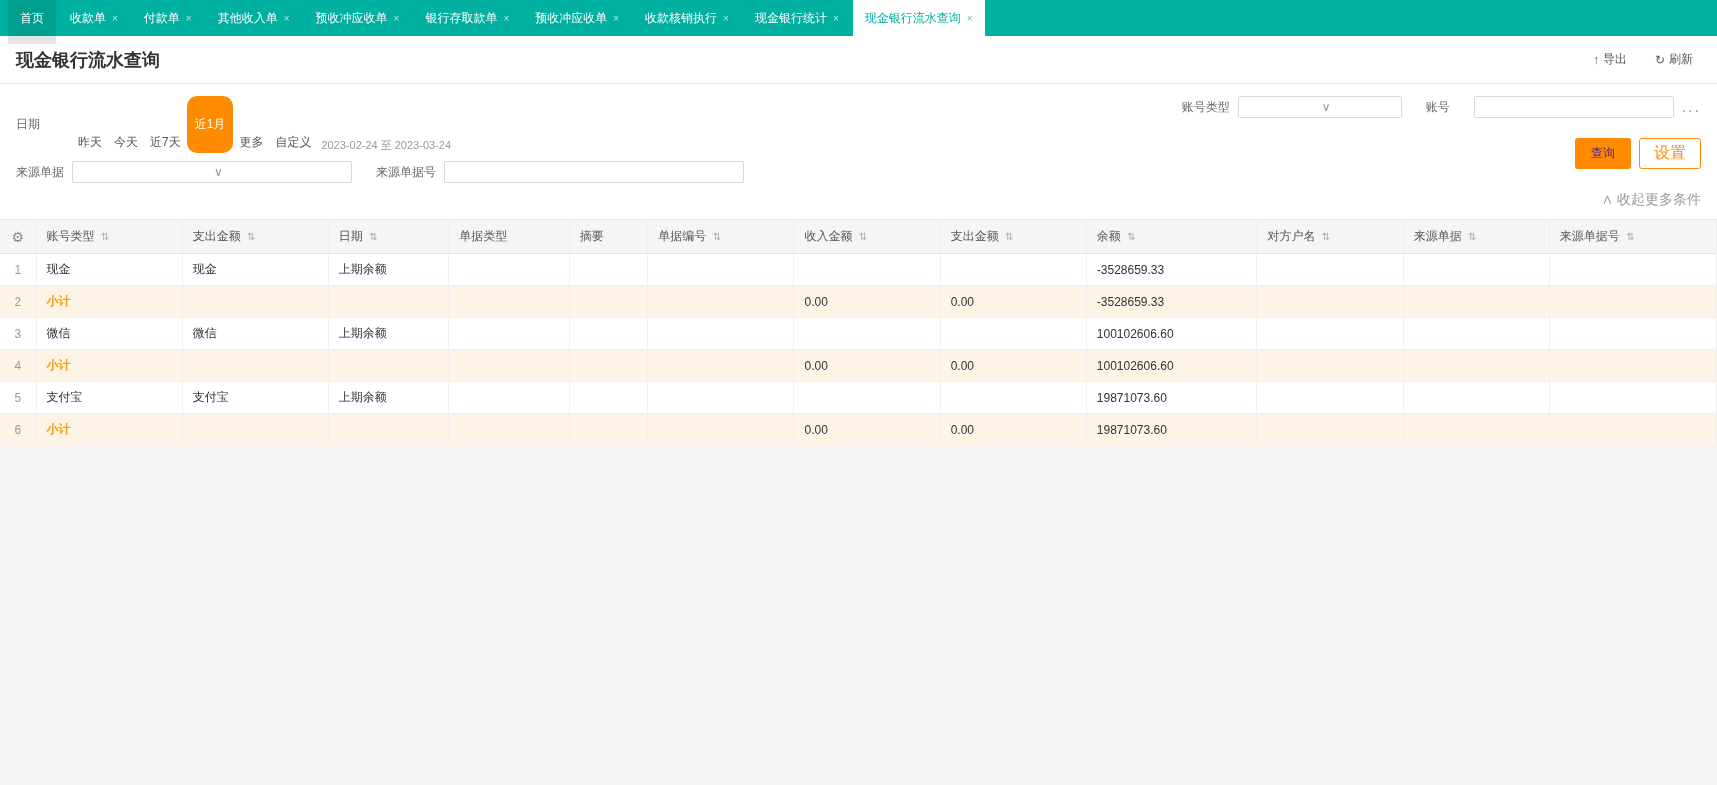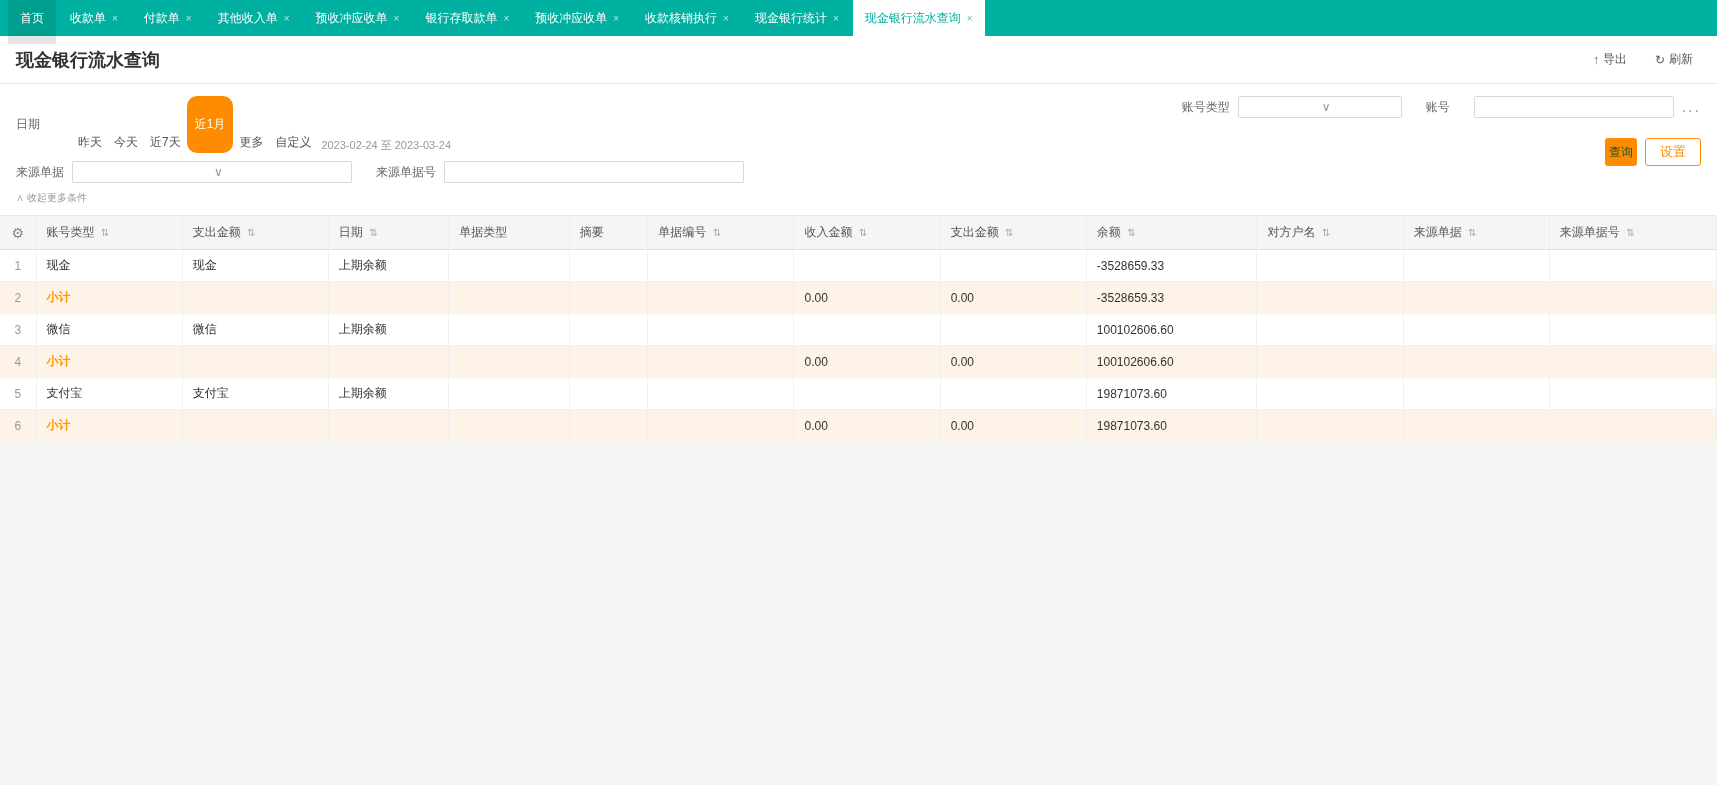--- a/index.html
+++ b/index.html
@@ -135,10 +135,10 @@
     }
     .action-btn-orange {
       background: #ff8c00;
-      color: #14532d;
+      color: #4c1d95;
       border: none;
       border-radius: 3px;
-      padding: 5px 4px;
+      padding: 5px 16px;
       cursor: pointer;
       font-size: 12px;
       white-space: nowrap;

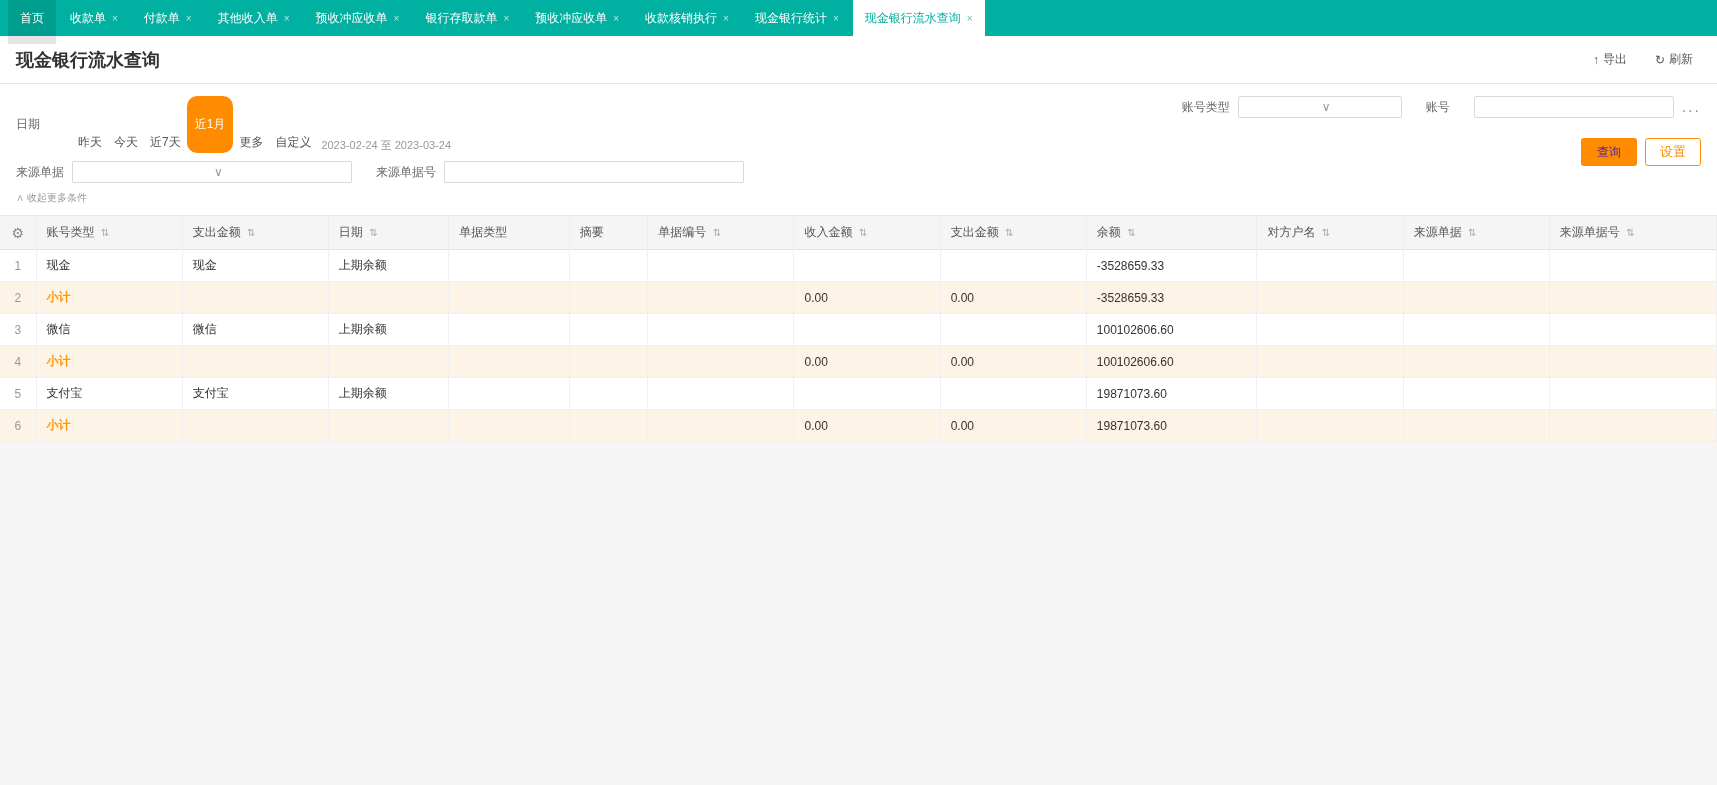--- a/index.html
+++ b/index.html
@@ -151,7 +151,7 @@
       border-radius: 3px;
       padding: 4px 14px;
       cursor: pointer;
-      font-size: 13px;
+      font-size: 16px;
       white-space: nowrap;
     }
 

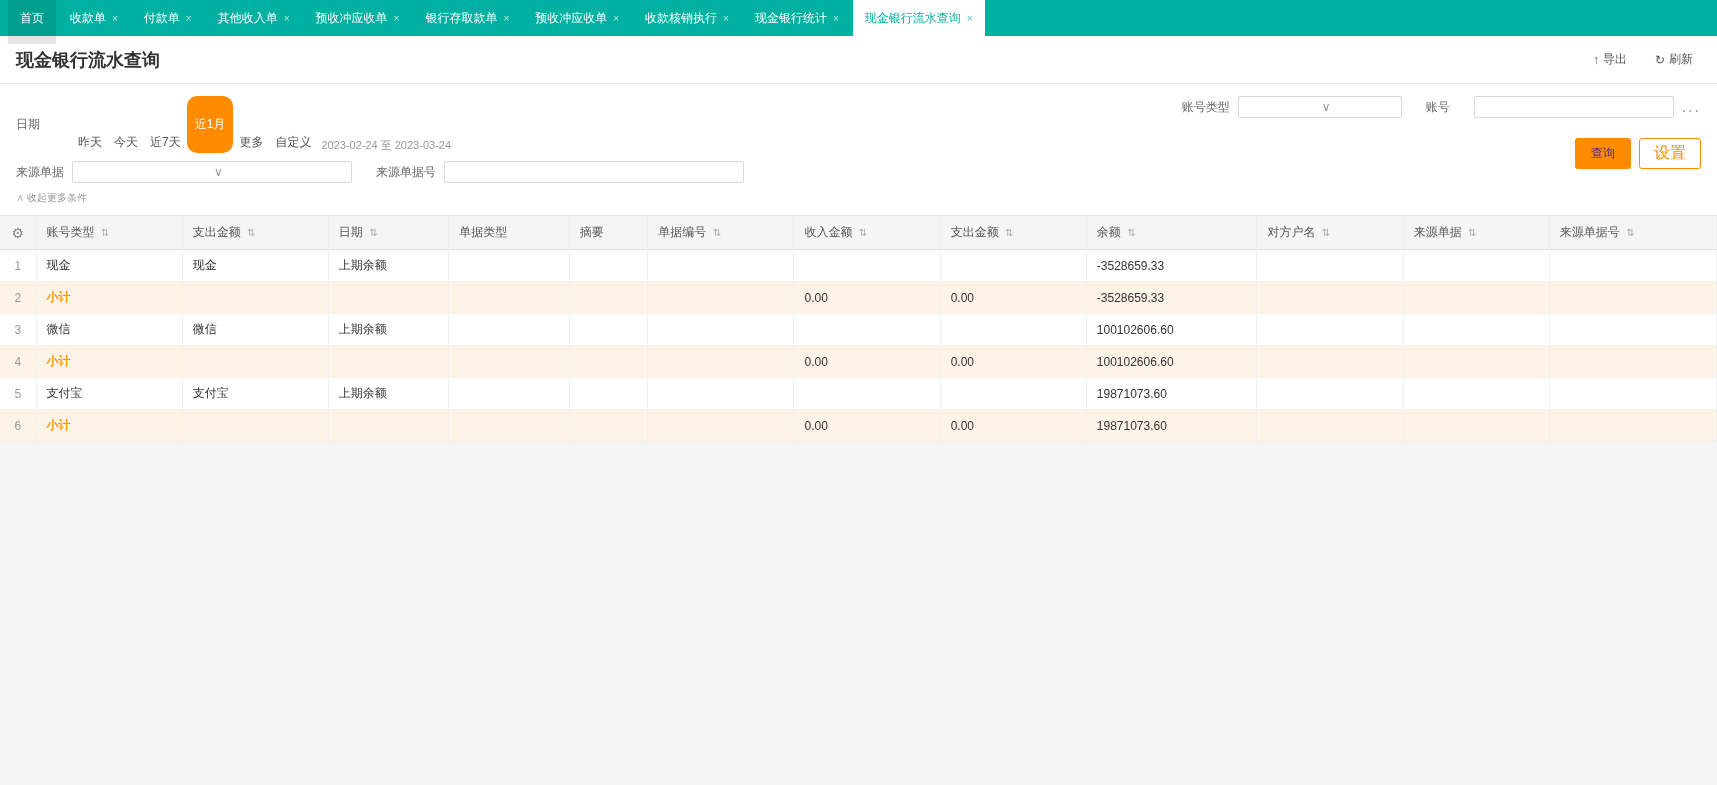--- a/index.html
+++ b/index.html
@@ -156,11 +156,11 @@
     }
 
     .collapse-bar {
-      text-align: left;
+      text-align: right;
       padding: 4px 0 2px;
       cursor: pointer;
       color: #999;
-      font-size: 10px;
+      font-size: 14px;
     }
 
     .filter-row-2 {

